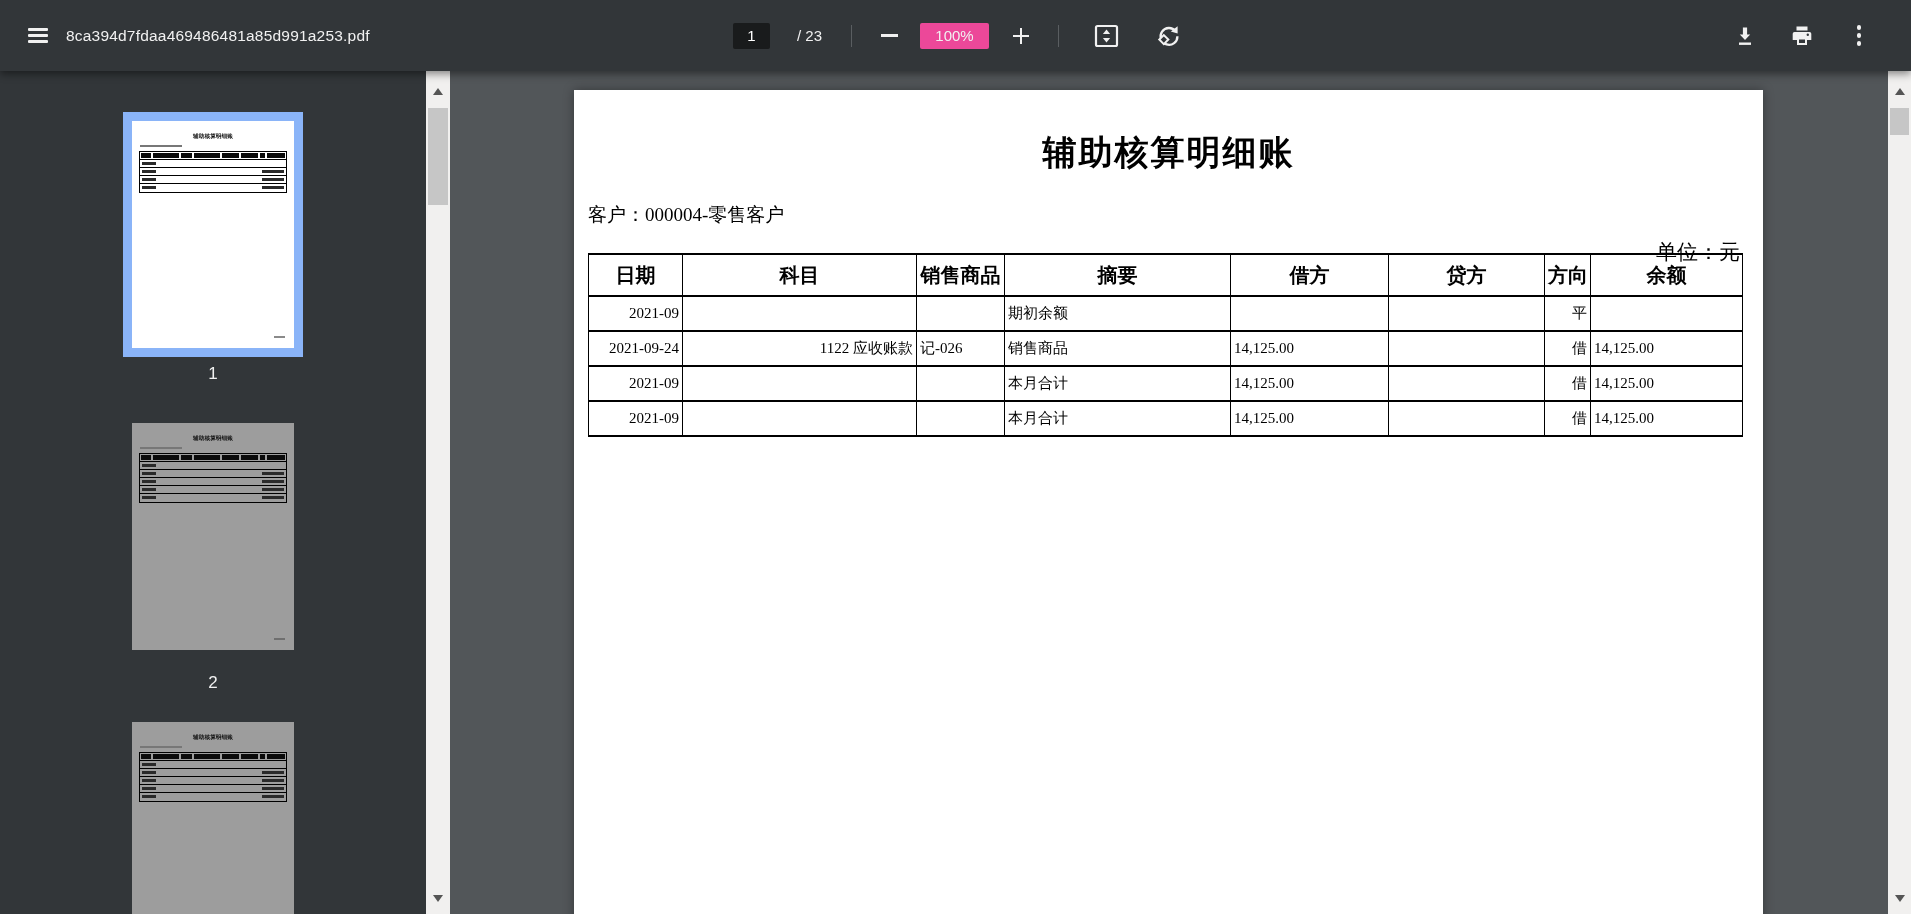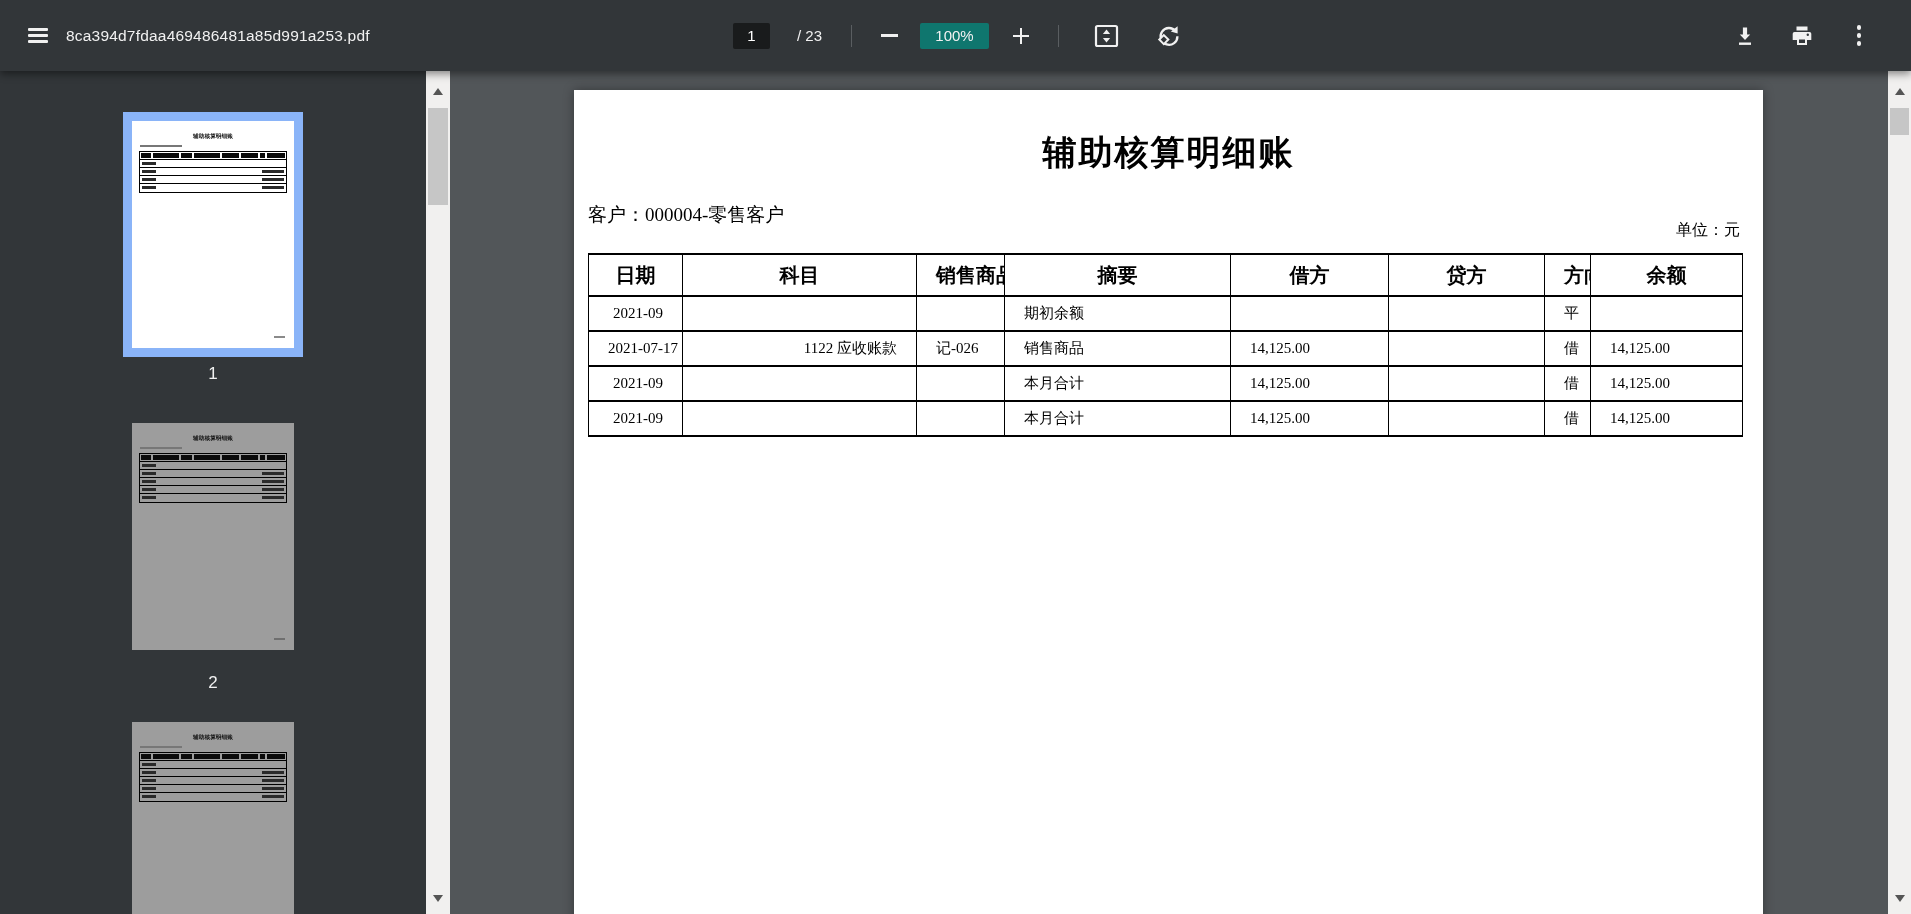--- a/index.html
+++ b/index.html
@@ -25,7 +25,7 @@
   .d1 { margin-right:24px; } .d2 { margin-right:30px; }
   .minus-btn { width:26px; height:30px; margin-right:18px; }
   .minus-bar { width:17px; height:2.4px; background:#f1f1f1; }
-  .zoom-box { width:69px; height:26px; background:#0f766e; border-radius:2px; display:flex;
+  .zoom-box { width:69px; height:26px; background:#ec4899; border-radius:2px; display:flex;
               align-items:center; justify-content:center; font-size:15px; margin-right:19px; }
   .plus-btn { width:26px; height:30px; margin-right:24px; }
   .fit-btn { width:34px; height:34px; margin-right:28px; }

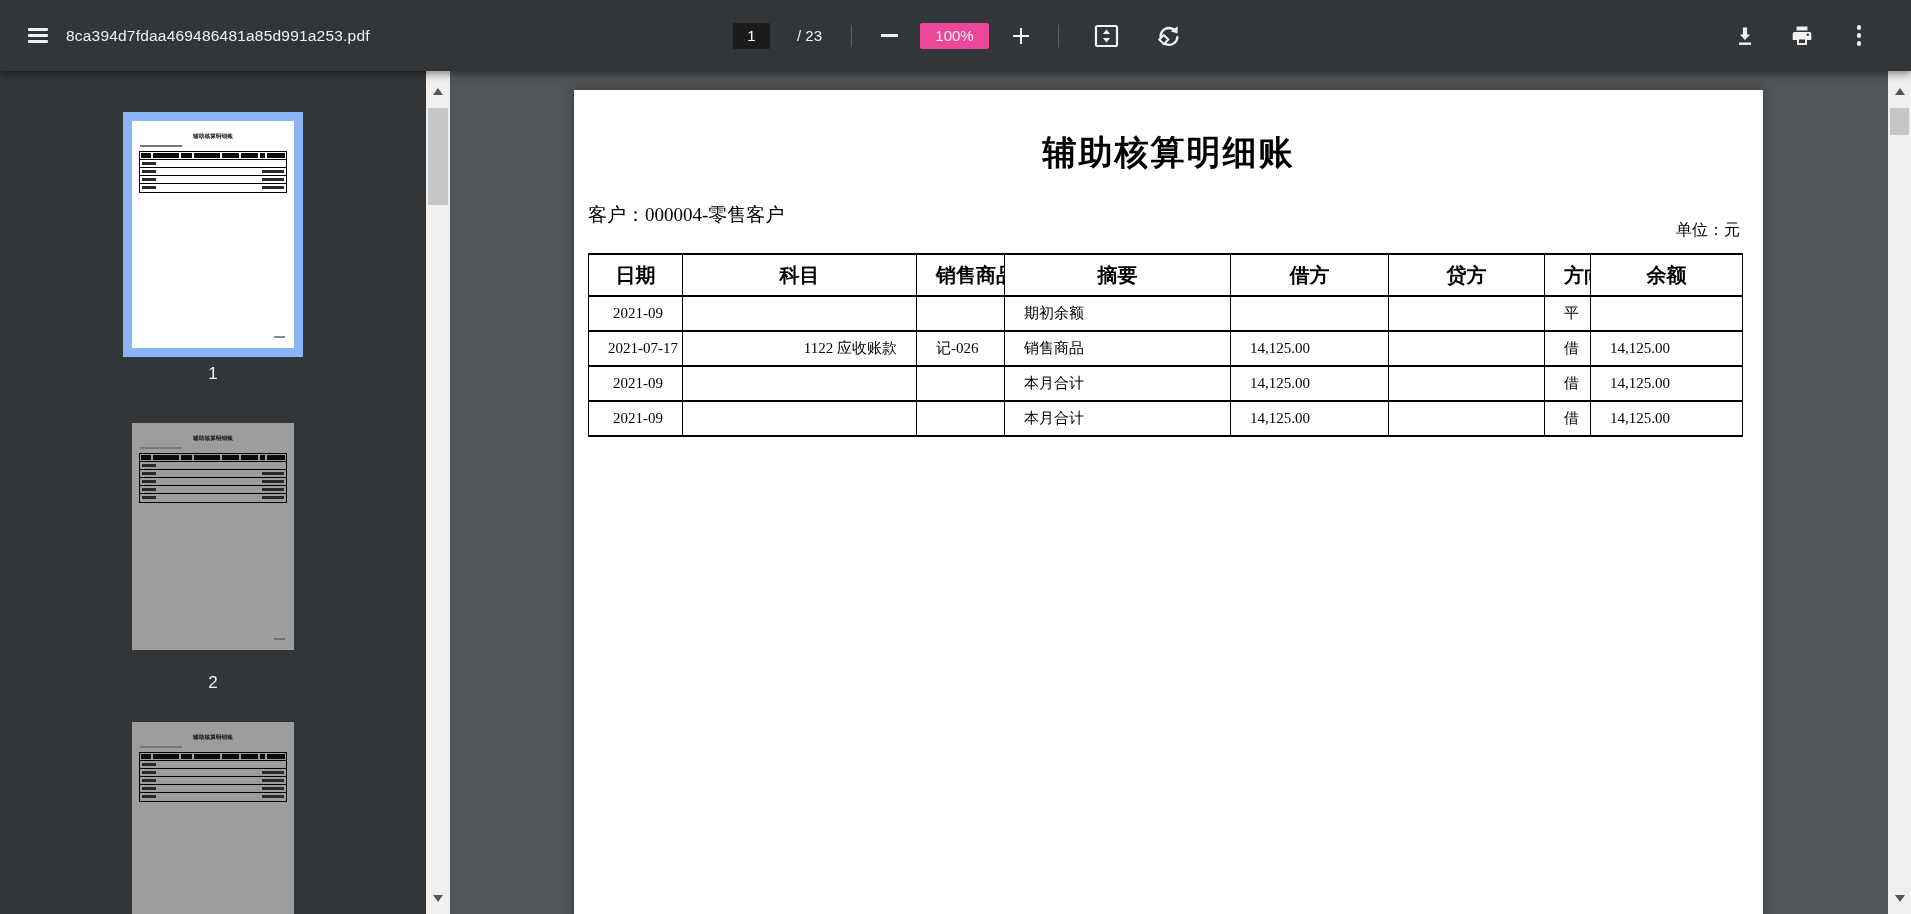--- a/index.html
+++ b/index.html
@@ -86,7 +86,7 @@
                font-size:34px; font-weight:bold; letter-spacing:2px; }
   .doc-customer { position:absolute; top:112px; left:14px; font-size:19px; }
   .doc-period { position:absolute; top:134px; left:0; right:56px; text-align:center; font-size:19px; }
-  .doc-unit { position:absolute; top:130px; right:23px; font-size:16px; }
+  .doc-unit { position:absolute; top:148px; right:23px; font-size:21px; }
 
   .ledger { position:absolute; top:163px; left:14px; border-collapse:collapse;
             table-layout:fixed; width:1154px; }

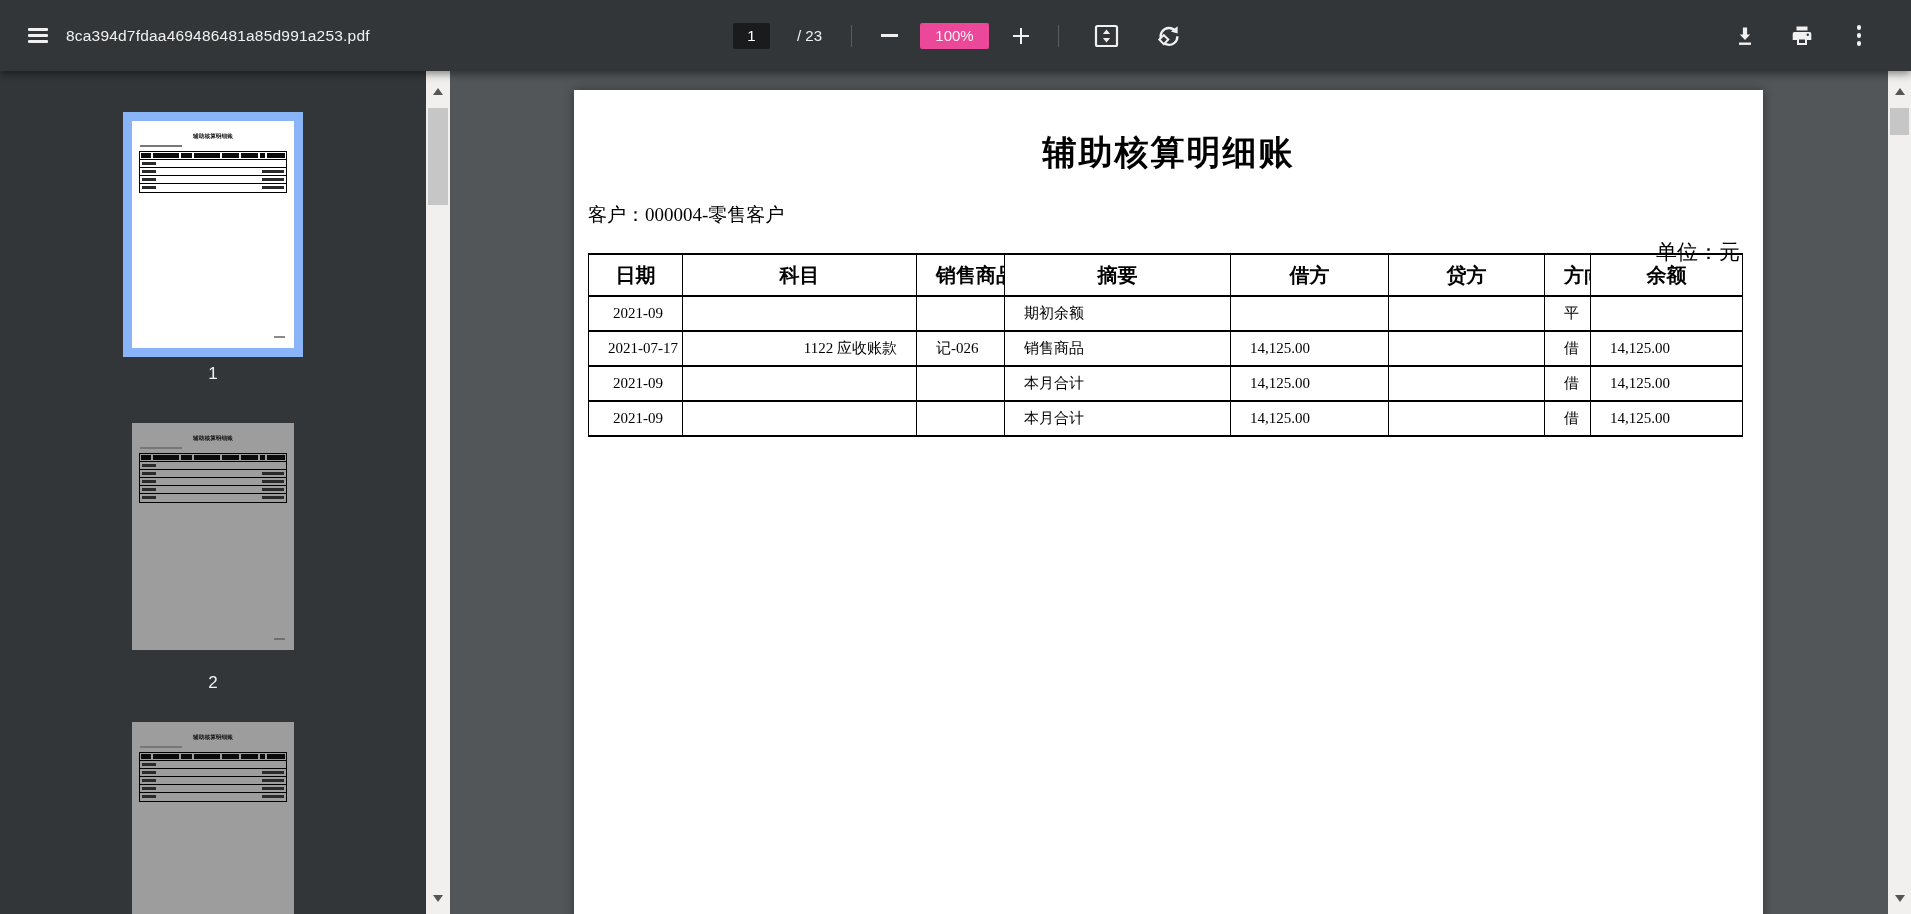--- a/index.html
+++ b/index.html
@@ -91,7 +91,7 @@
   .ledger { position:absolute; top:163px; left:14px; border-collapse:collapse;
             table-layout:fixed; width:1154px; }
   .ledger th, .ledger td { border:2px solid #000; border-left-width:1px; border-right-width:1px;
-                           padding:0 19px; overflow:hidden; white-space:nowrap;margin-left:28px; }
+                           padding:0 3px; overflow:hidden; white-space:nowrap;margin-left:28px; }
   .ledger th { height:42px; font-size:20px; font-weight:bold; text-align:center; }
   .ledger td { height:35px; font-size:15px; }
   .ca { text-align:right; } .cl { text-align:left; } .cr { text-align:left; }

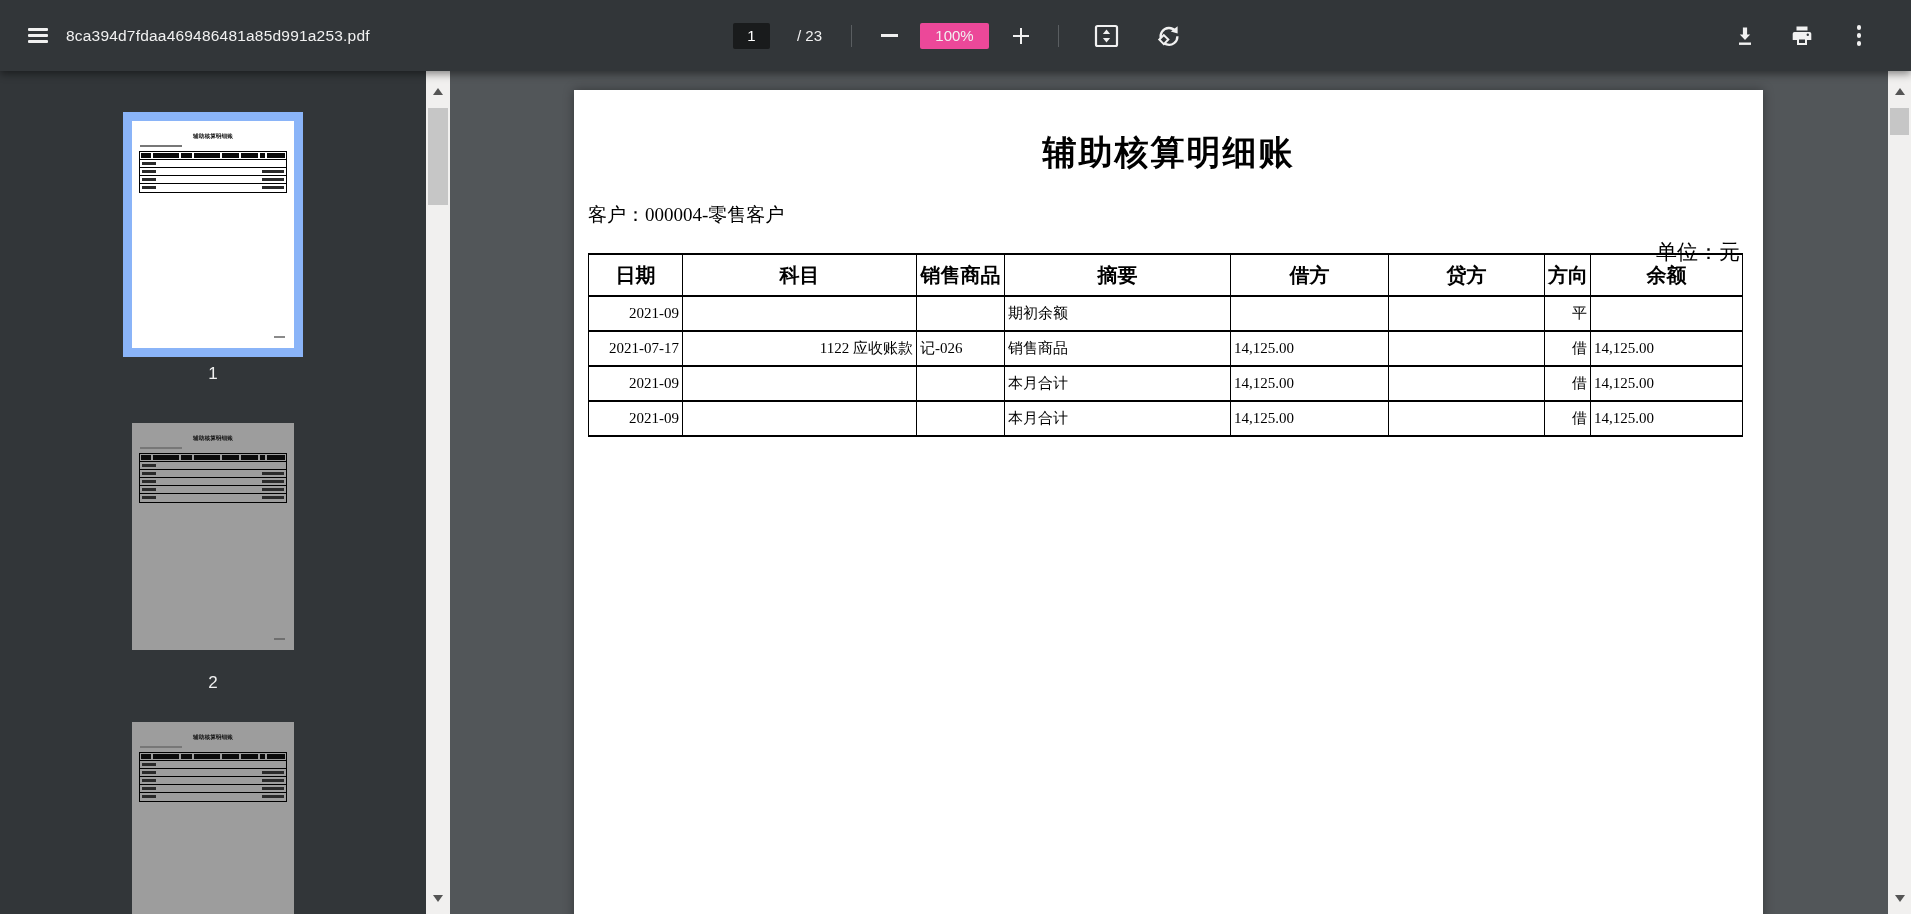--- a/index.html
+++ b/index.html
@@ -299,7 +299,7 @@
         <td class="cr"></td>
       </tr>
       <tr>
-        <td class="ca">2021-07-17</td>
+        <td class="ca">2021-09-24</td>
         <td class="ca">1122 应收账款</td>
         <td class="cl">记-026</td>
         <td class="cl">销售商品</td>

